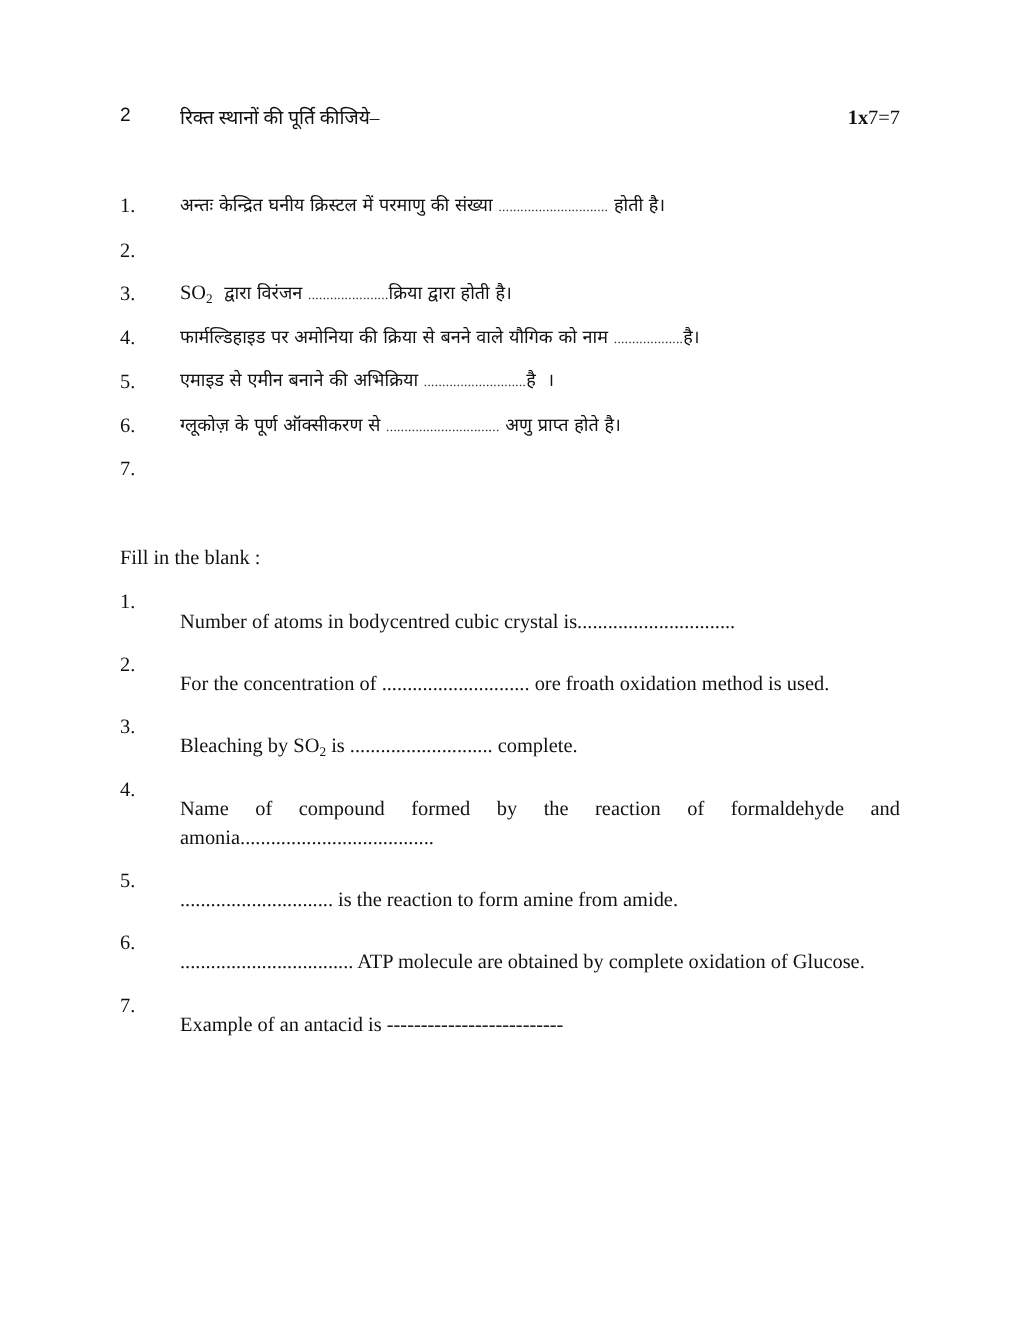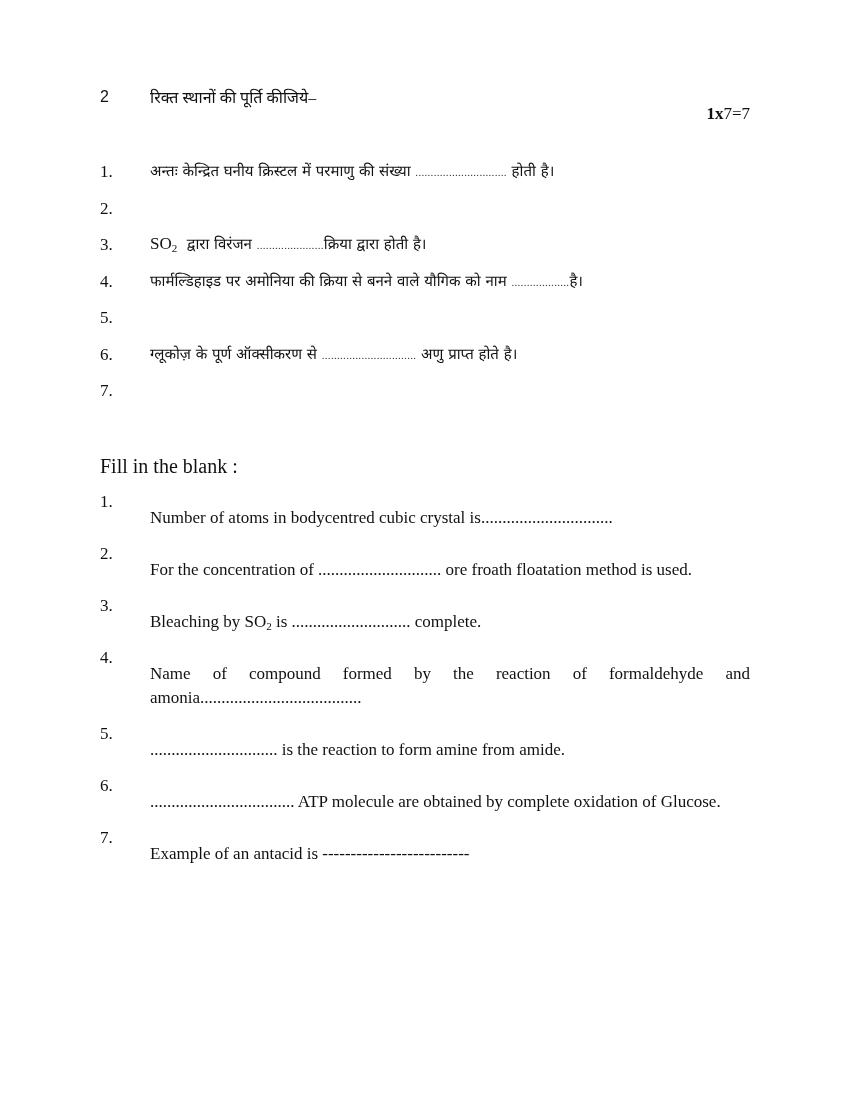--- a/index.html
+++ b/index.html
@@ -45,7 +45,7 @@
     .marks {
       position: absolute;
       right: 0;
-      top: 16px;
+      top: 0;
       font-size: 17px;
       margin-left: 32px;
     }

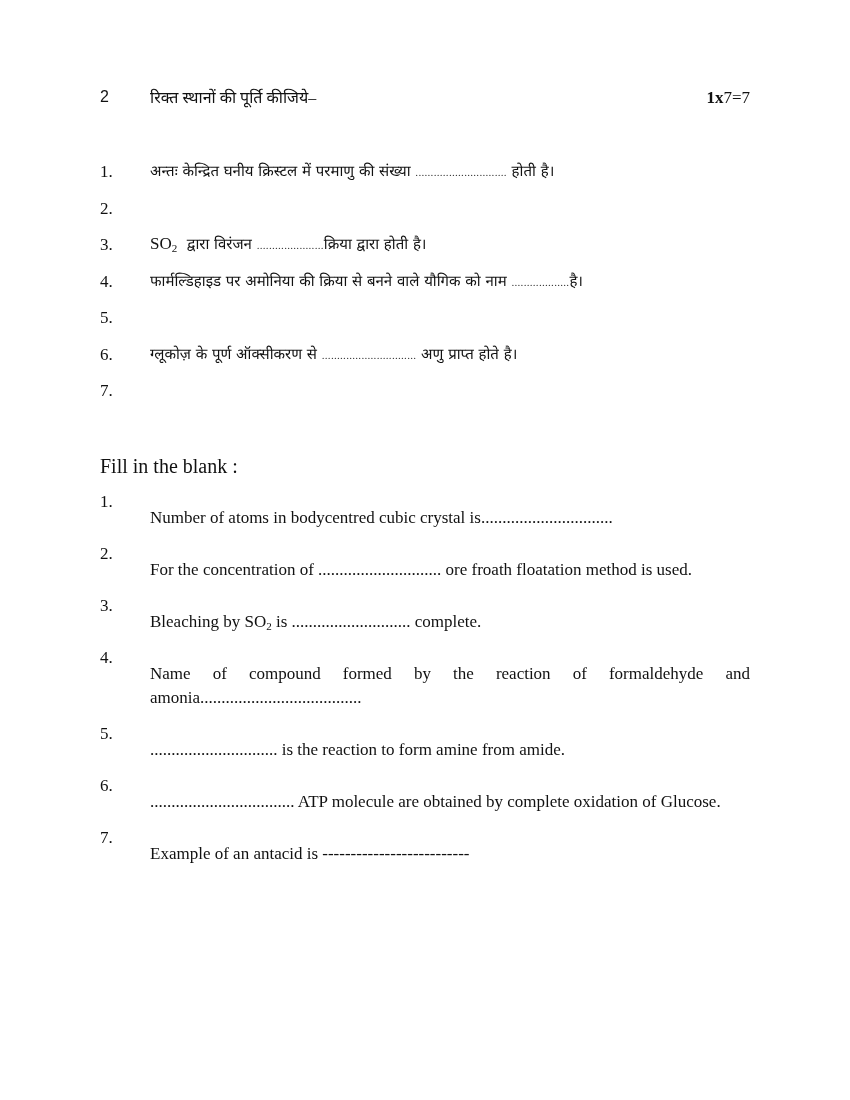--- a/index.html
+++ b/index.html
@@ -146,6 +146,7 @@
     </div>
     <div class="hi-item">
       <span class="hi-num">5.</span>
+      <span class="hi-text"><span>एमाइड से एमीन बनाने की अभिक्रिया </span><span class="dots">............................</span><span style="white-space:pre">है  ।</span></span>
     </div>
     <div class="hi-item">
       <span class="hi-num">6.</span>

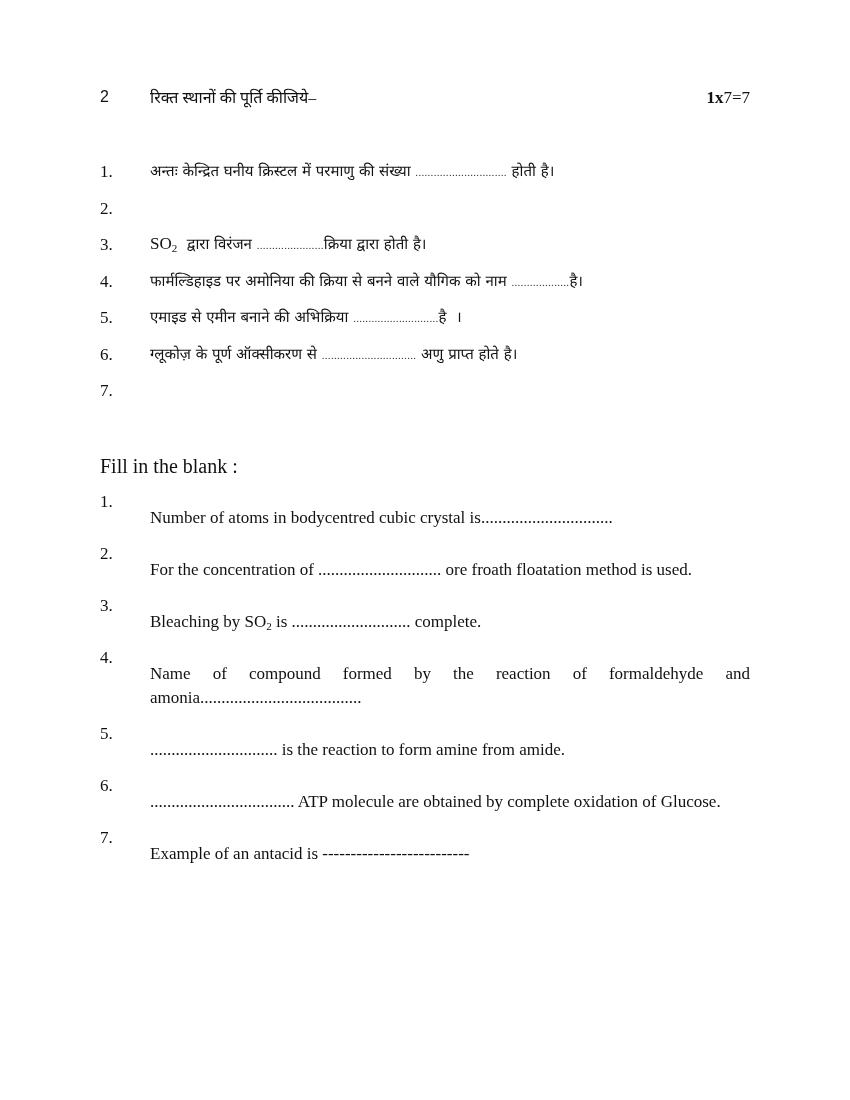--- a/index.html
+++ b/index.html
@@ -92,7 +92,7 @@
       position: absolute;
       left: 100px;
       top: 455px;
-      font-size: 20px;
+      font-size: 17px;
     }
     .en-list {
       position: absolute;

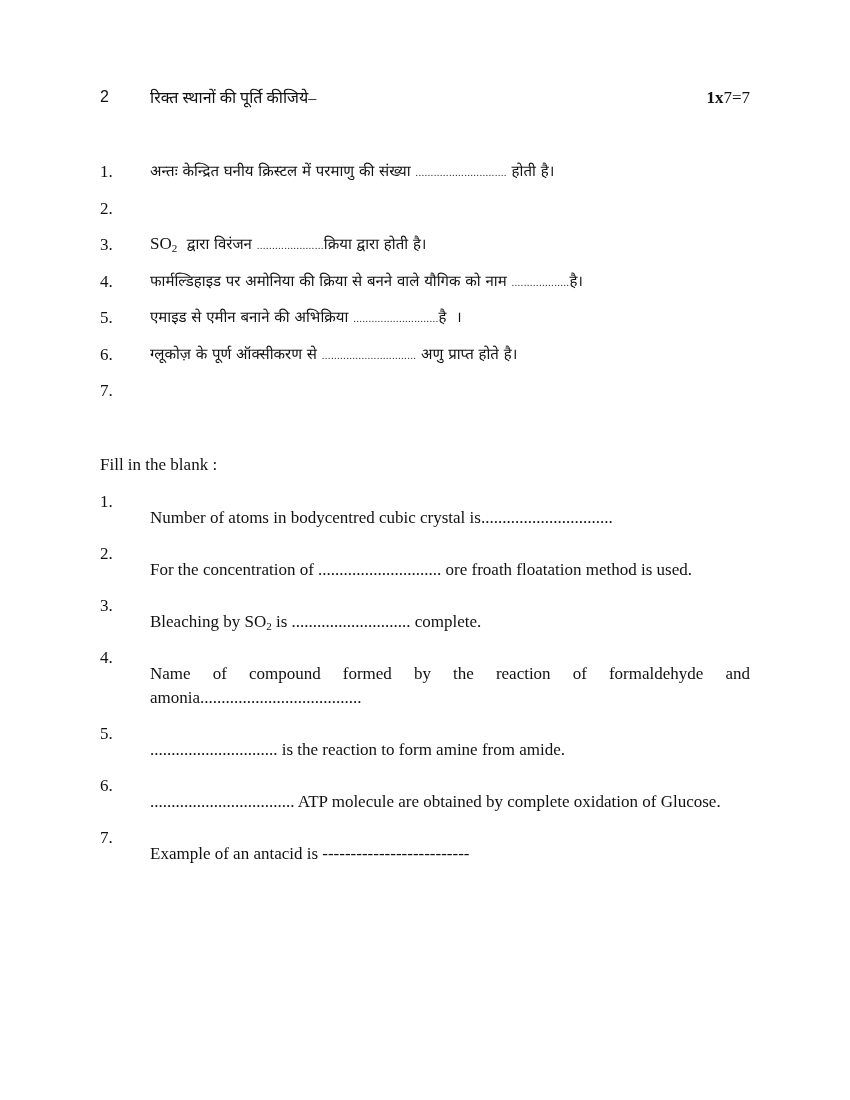--- a/index.html
+++ b/index.html
@@ -166,7 +166,7 @@
     </div>
     <div class="en-item">
       <span class="en-num">2.</span>
-      <span class="en-text">For the concentration of .............................  ore froath floatation method is used.</span>
+      <span class="en-text">For the concentration of .............................  ore froath oxidation method is used.</span>
     </div>
     <div class="en-item">
       <span class="en-num">3.</span>

